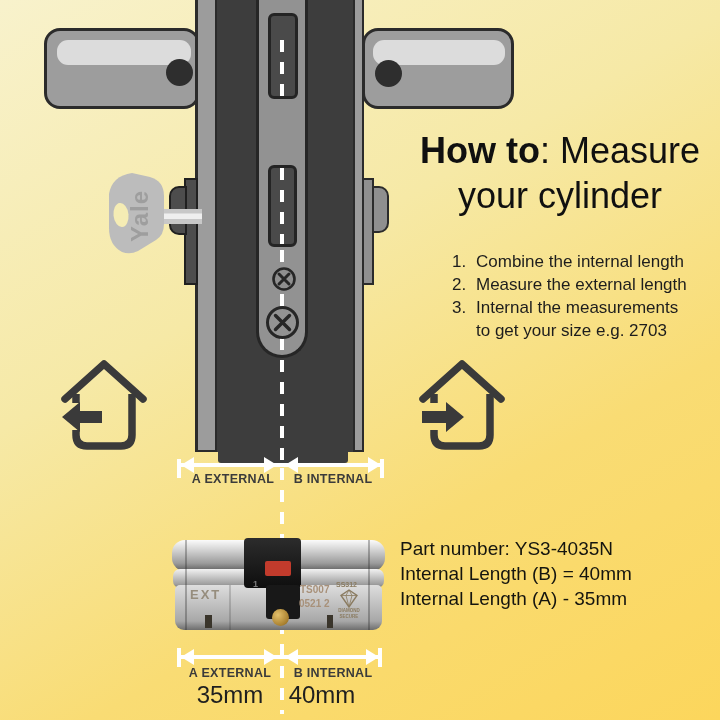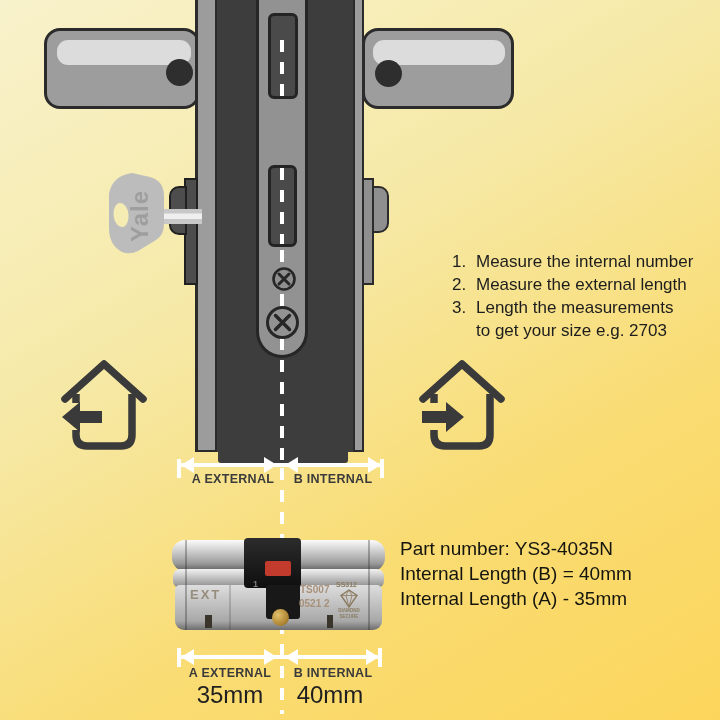--- a/index.html
+++ b/index.html
@@ -175,6 +175,10 @@
   <div class="a mvalue" style="left:180px;top:681px;width:100px;">35mm</div>
   <div class="a mvalue" style="left:280px;top:681px;width:100px;">40mm</div>
 
+  <div class="a heading">
+    <span class="hb">How to</span><span>: Measure</span><br>
+    <span>your cylinder</span>
+  </div>
 
   <div class="a steps">
     <div class="step">

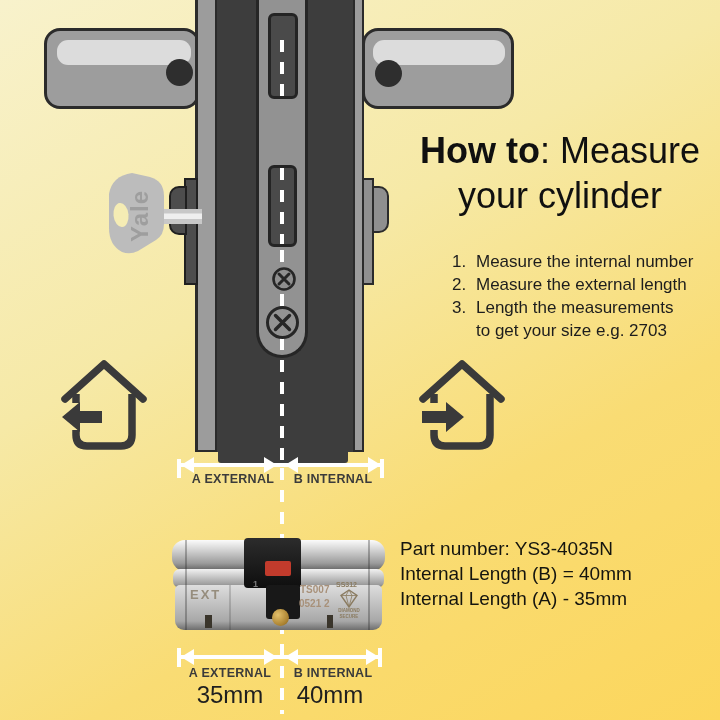--- a/index.html
+++ b/index.html
@@ -183,7 +183,7 @@
   <div class="a steps">
     <div class="step">
       <span class="step-num">1.</span>
-      <span class="step-text">Measure the internal number</span>
+      <span class="step-text">Combine the internal length</span>
     </div>
     <div class="step">
       <span class="step-num">2.</span>

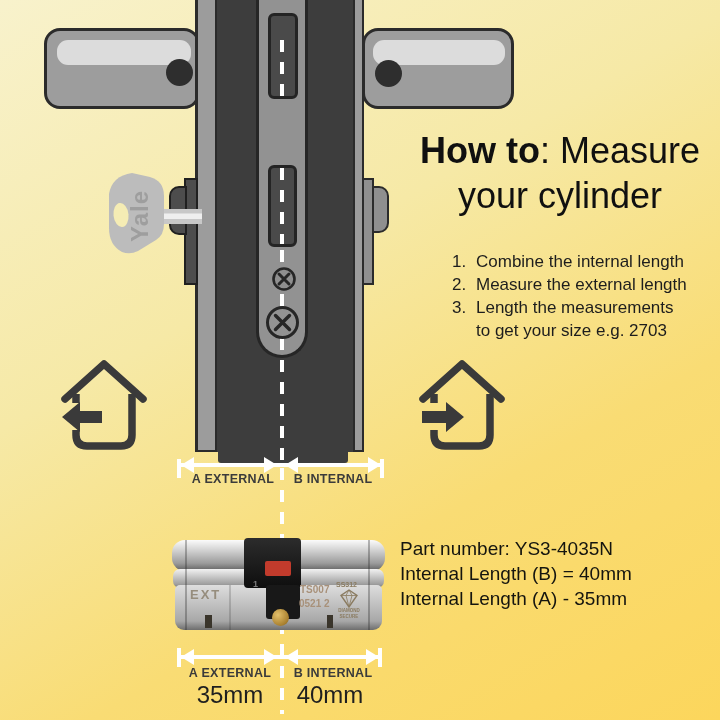--- a/index.html
+++ b/index.html
@@ -191,7 +191,7 @@
     </div>
     <div class="step">
       <span class="step-num">3.</span>
-      <span class="step-text"><span>Length the measurements</span><br><span>to get your size e.g. 2703</span></span>
+      <span class="step-text"><span>Internal the measurements</span><br><span>to get your size e.g. 2703</span></span>
     </div>
   </div>
 

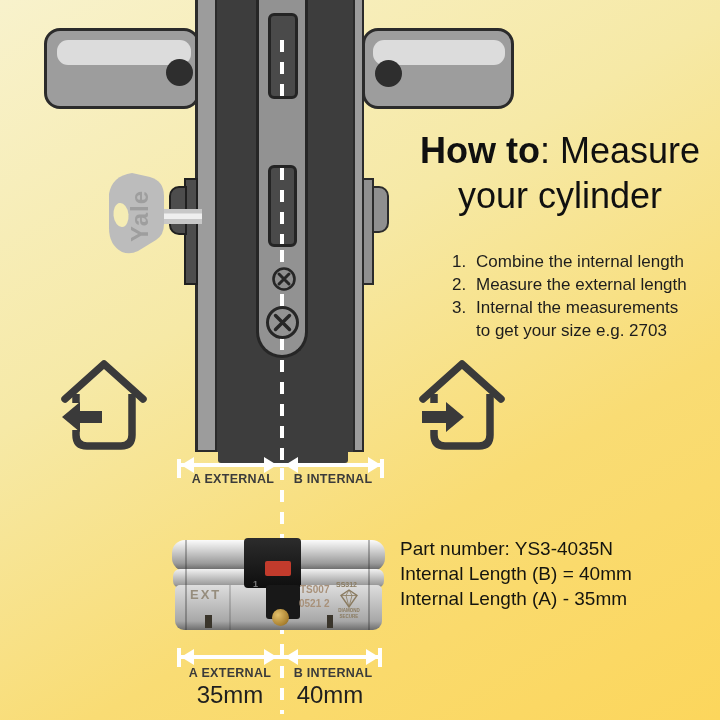--- a/index.html
+++ b/index.html
@@ -173,7 +173,7 @@
   <div class="a mlabel" style="left:180px;top:666px;width:100px;">A EXTERNAL</div>
   <div class="a mlabel" style="left:283px;top:666px;width:100px;">B INTERNAL</div>
   <div class="a mvalue" style="left:180px;top:681px;width:100px;">35mm</div>
-  <div class="a mvalue" style="left:280px;top:681px;width:100px;">40mm</div>
+  <div class="a mvalue" style="left:272px;top:681px;width:100px;">40mm</div>
 
   <div class="a heading">
     <span class="hb">How to</span><span>: Measure</span><br>

